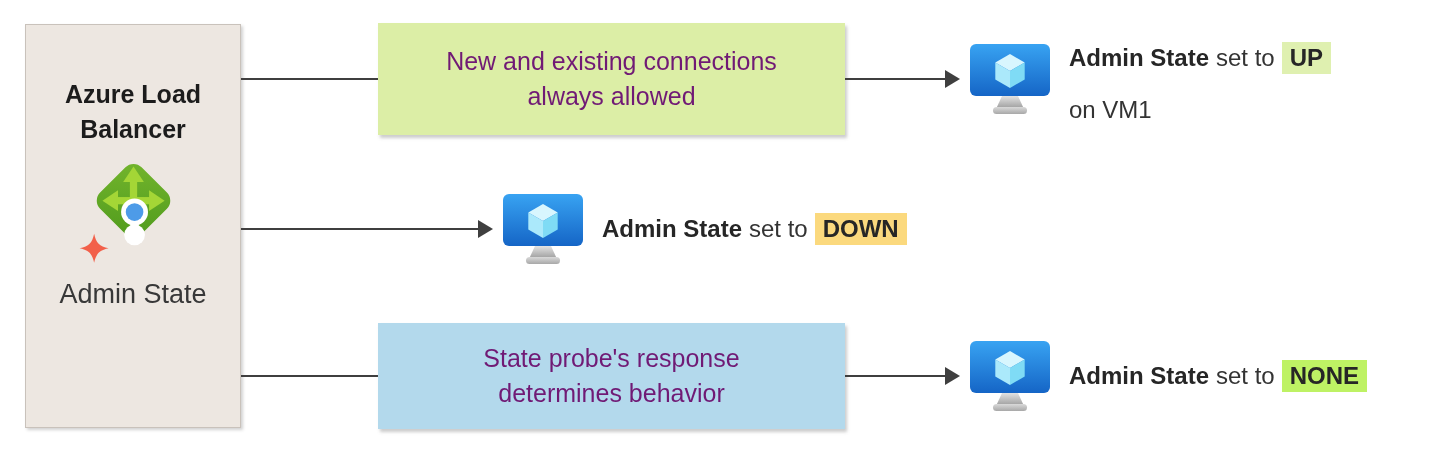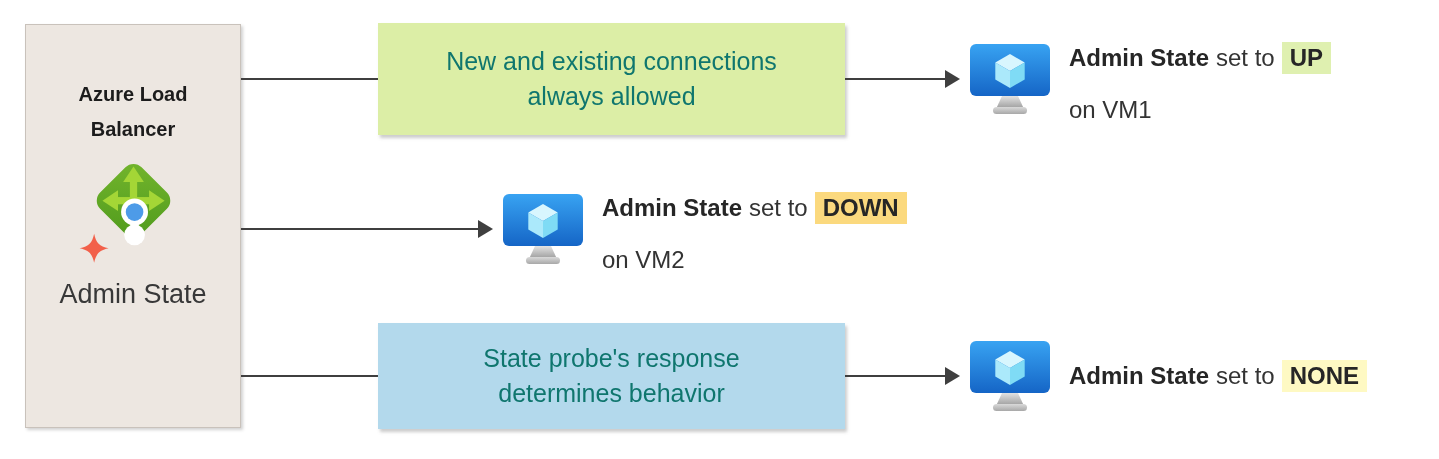--- a/index.html
+++ b/index.html
@@ -64,7 +64,7 @@
   .behavior-text {
     font-size: 25px;
     line-height: 35px;
-    color: #0f766e;
+    color: #701a75;
     text-align: center;
     white-space: pre-line;
   }

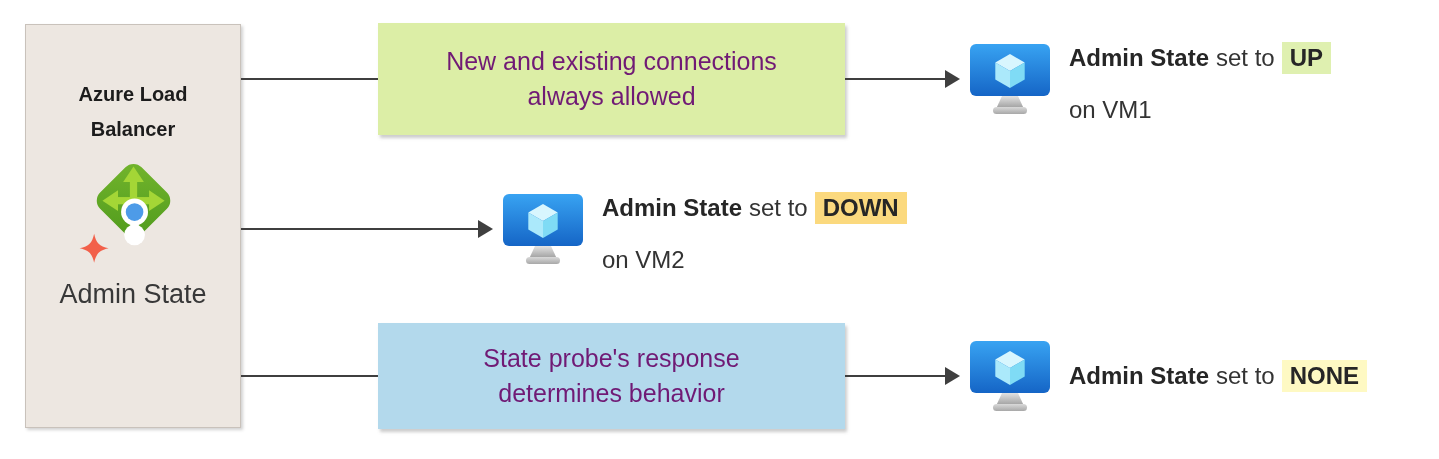--- a/index.html
+++ b/index.html
@@ -28,7 +28,7 @@
   .lb-title {
     margin-top: 52px;
     width: 176px;
-    font-size: 20px;
+    font-size: 25px;
     font-weight: 700;
     line-height: 35px;
     color: #1c1c1c;

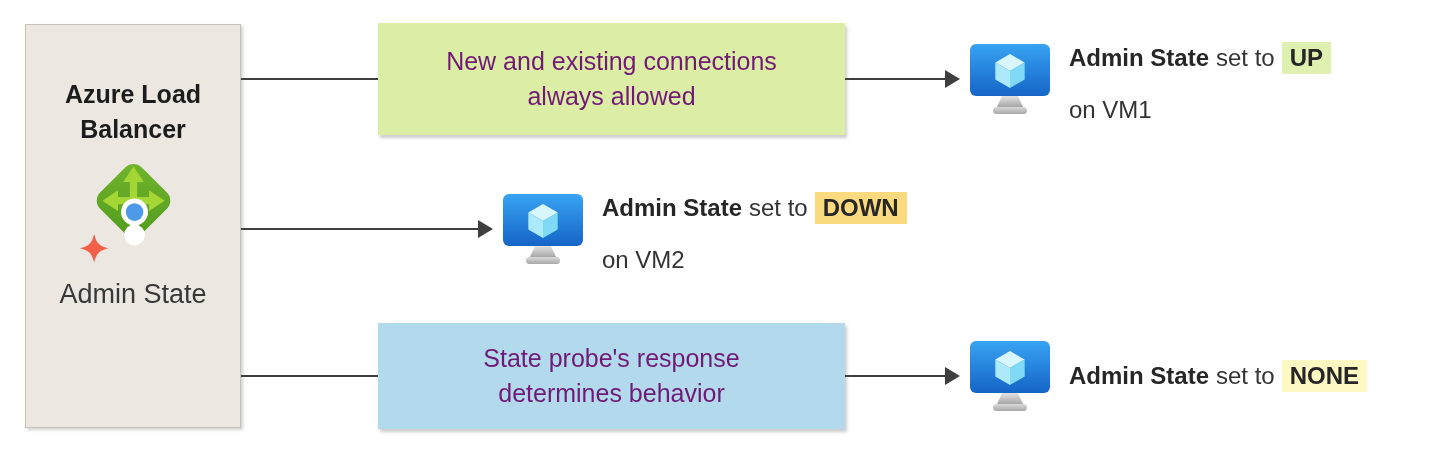--- a/index.html
+++ b/index.html
@@ -197,7 +197,6 @@
         <span class="seg">set to</span>
         <span class="state-chip" style="background-color: rgb(251, 217, 126);">DOWN</span>
       </div>
-      <div class="vm-line2">on VM2</div>
     </div>
   </div>
 

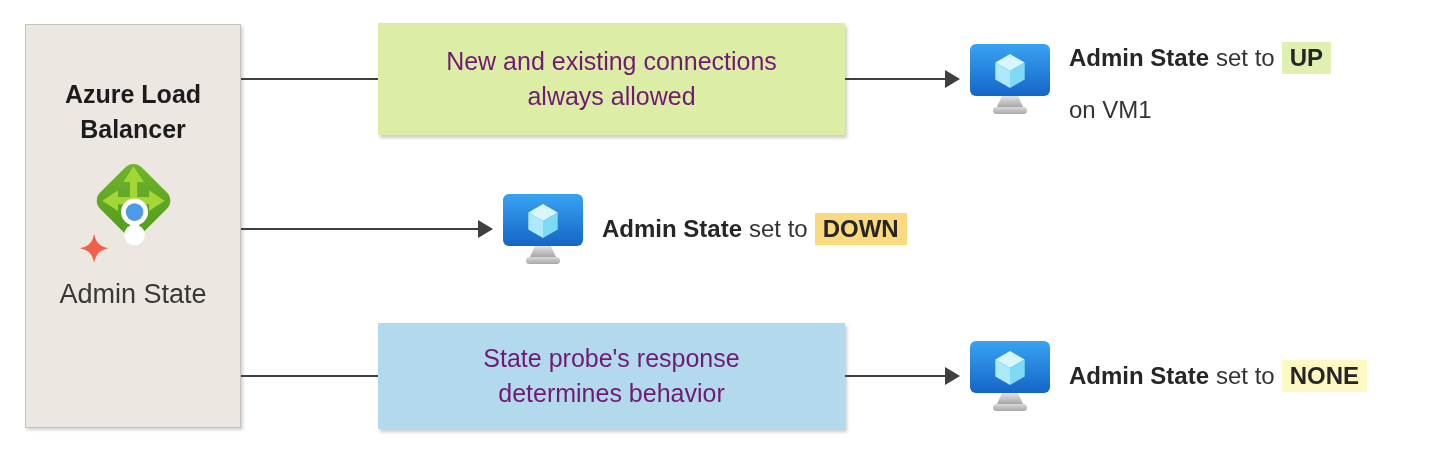--- a/index.html
+++ b/index.html
@@ -221,7 +221,7 @@
       <div class="vm-line1">
         <span class="seg vm-bold">Admin State</span>
         <span class="seg">set to</span>
-        <span class="state-chip" style="background-color: #fef9c3;">NONE</span>
+        <span class="state-chip" style="background-color: #bef264;">NONE</span>
       </div>
     </div>
   </div>

